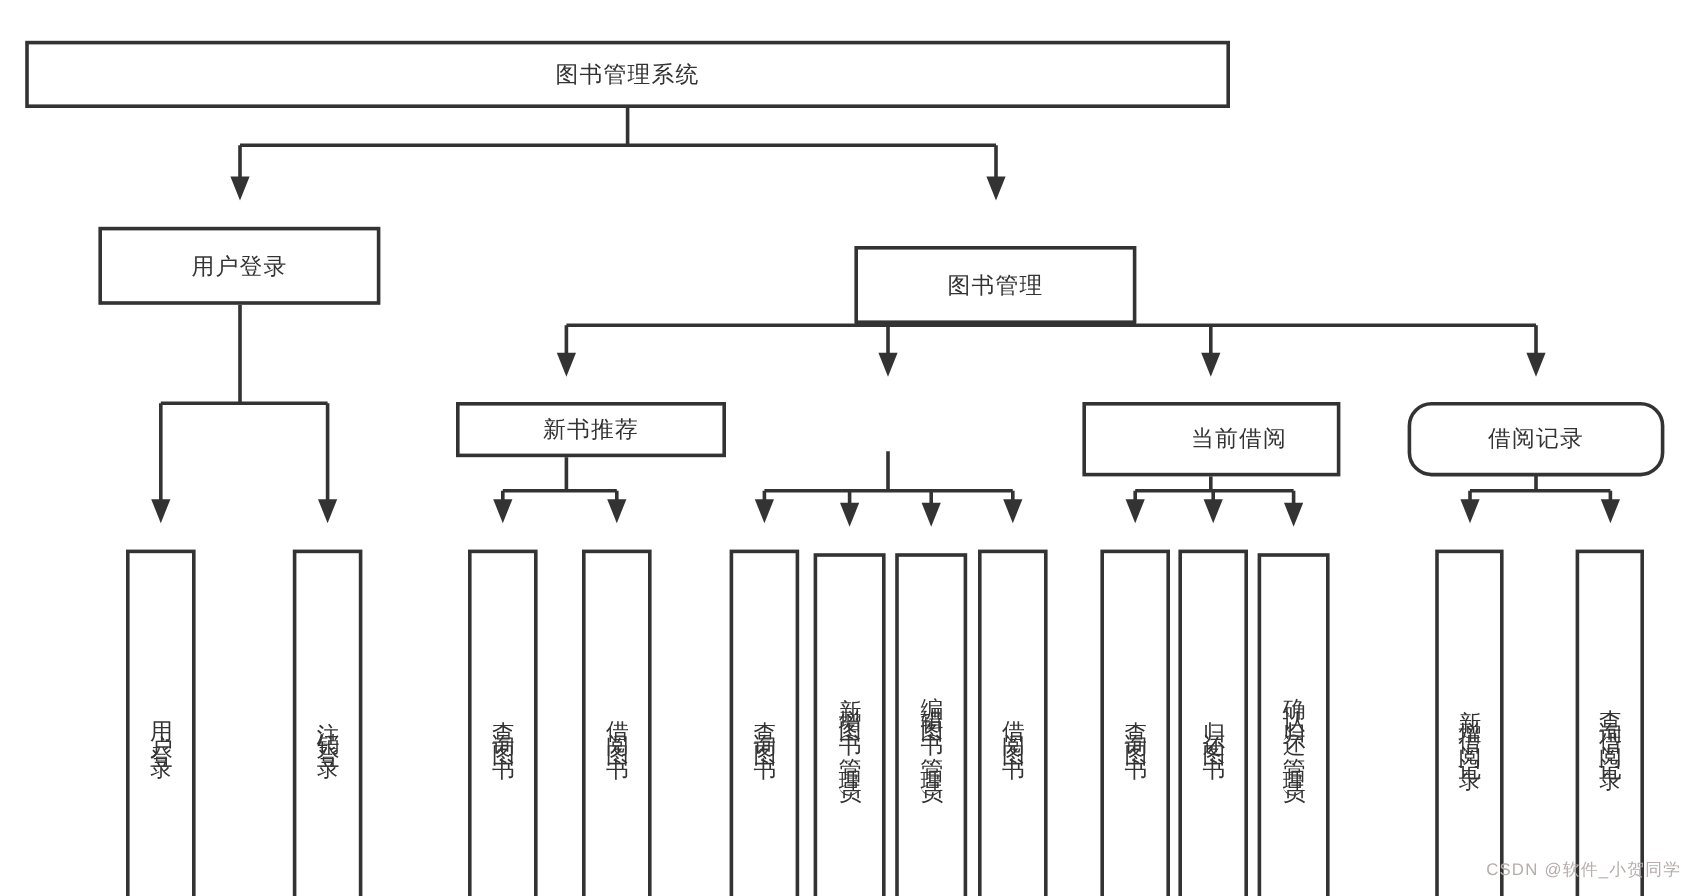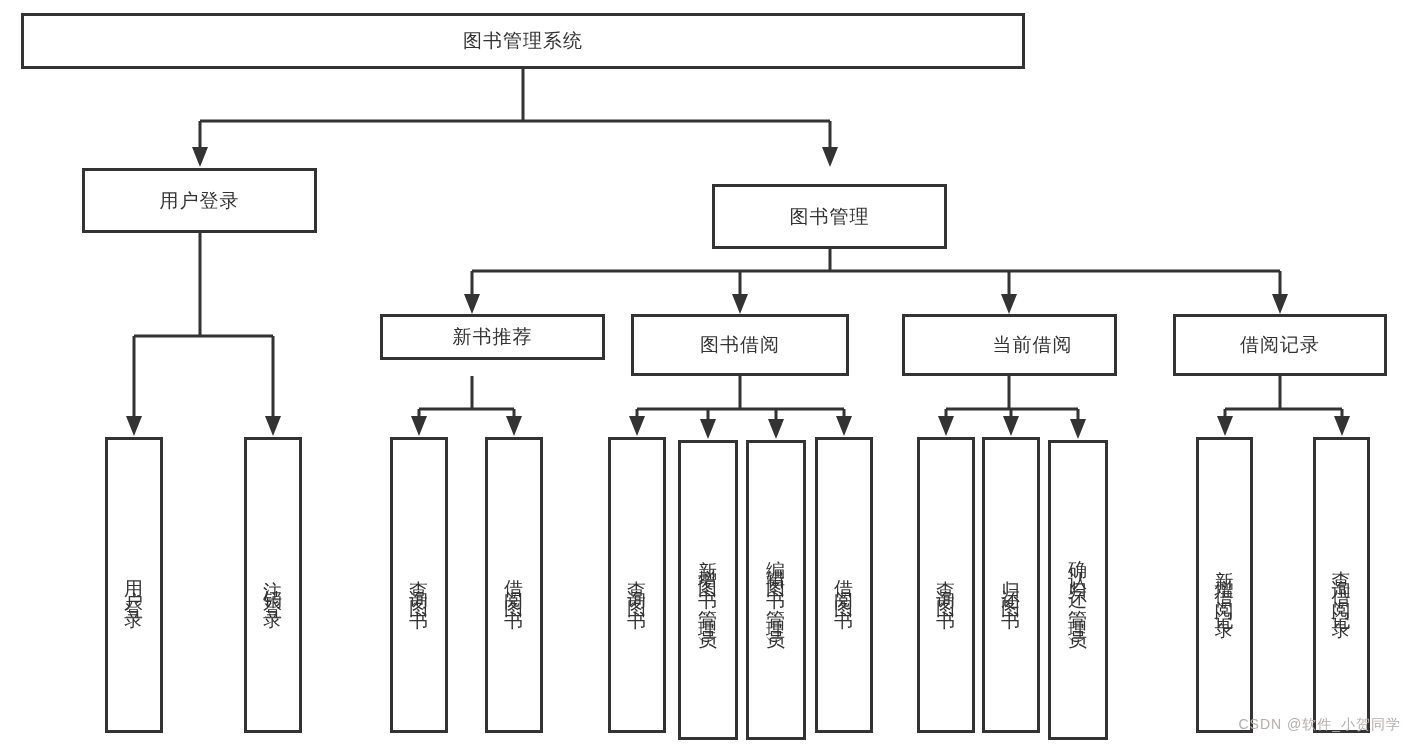--- a/index.html
+++ b/index.html
@@ -27,6 +27,7 @@
     justify-content: center;
     z-index: 1;
     color: #333333;
+    margin-top: 21px;
   }
   .hbox {
     font-size: 19px;

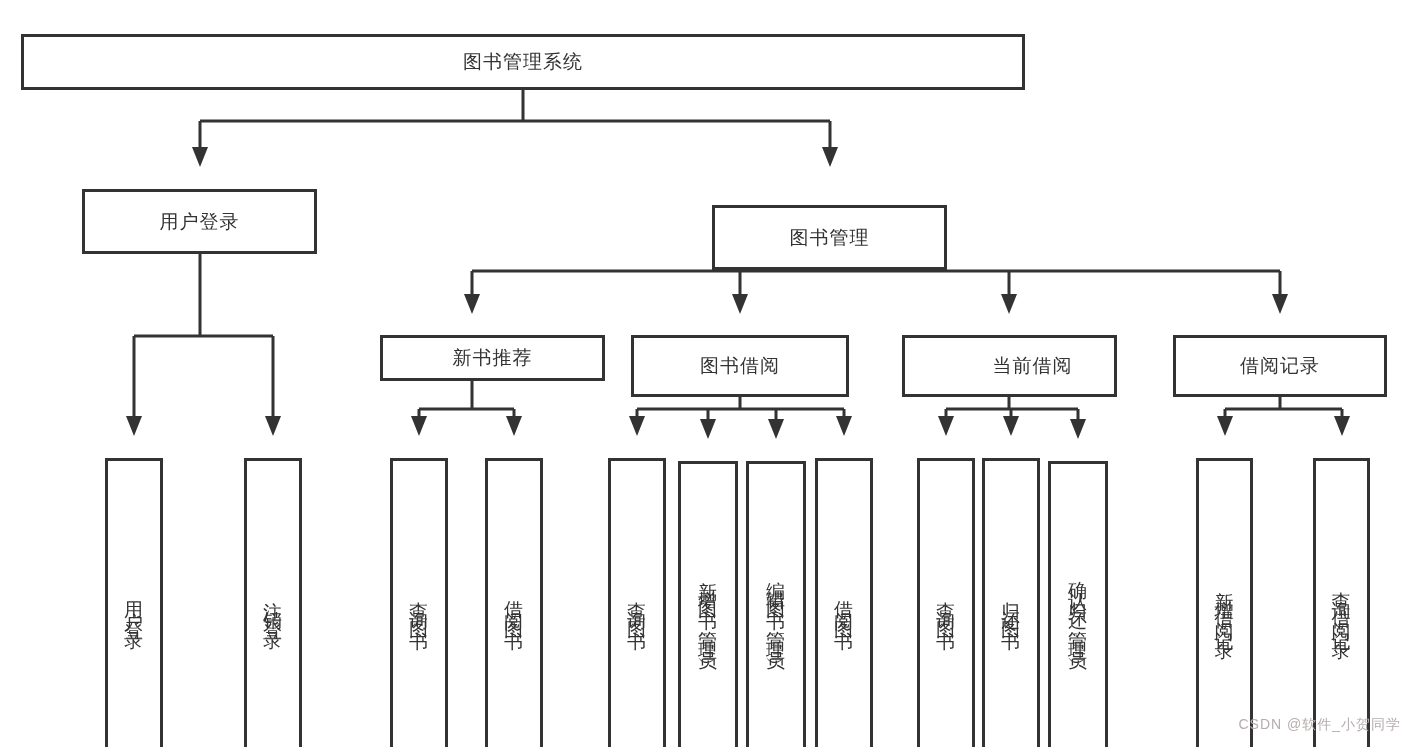--- a/index.html
+++ b/index.html
@@ -104,7 +104,6 @@
   <div class="node hbox" style="left:712px;top:184px;width:235px;height:65px;">图书管理</div>
 
   <div class="node hbox" style="left:380px;top:314px;width:225px;height:46px;">新书推荐</div>
-  <div class="node hbox" style="left:631px;top:314px;width:218px;height:62px;">图书借阅</div>
   <div class="node hbox" style="left:902px;top:314px;width:215px;height:62px;padding-left:46px;">当前借阅</div>
   <div class="node hbox" style="left:1173px;top:314px;width:214px;height:62px;">借阅记录</div>
 

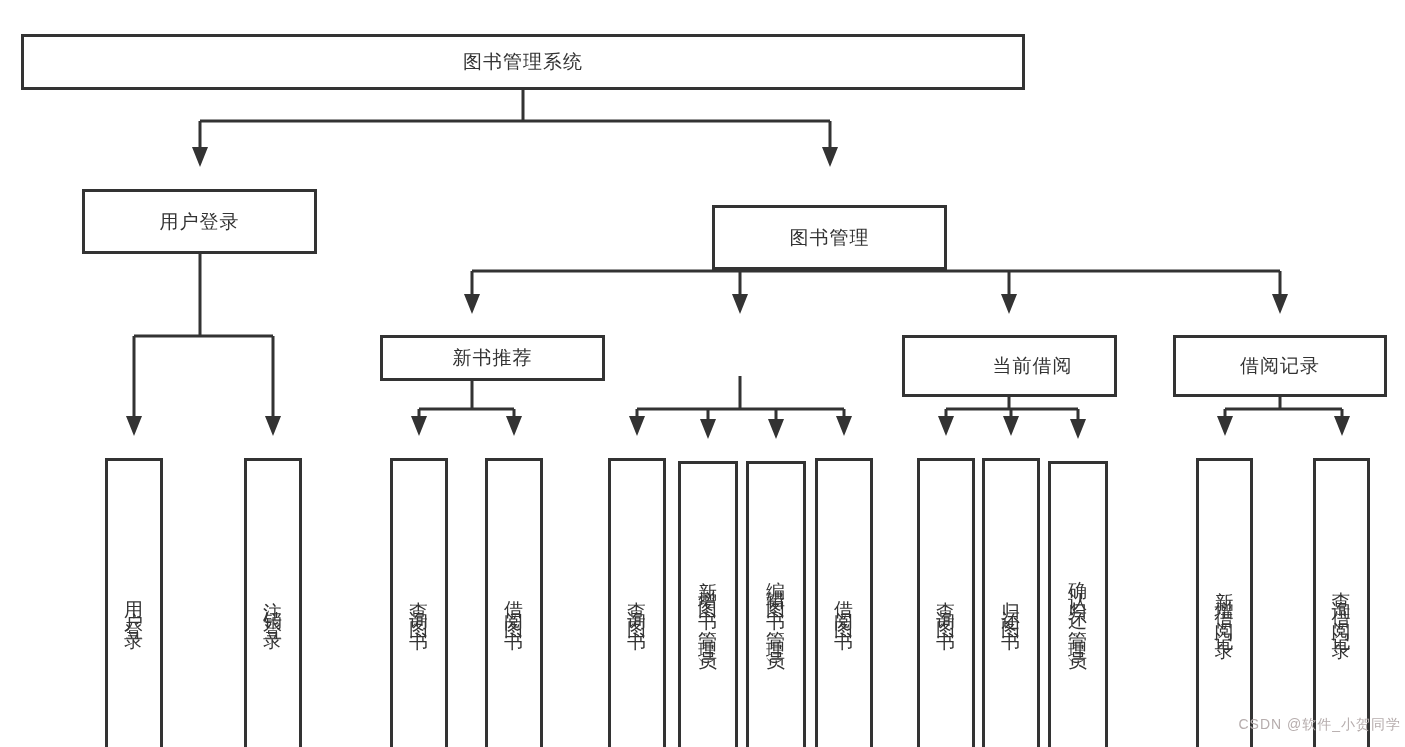--- a/index.html
+++ b/index.html
@@ -105,7 +105,7 @@
 
   <div class="node hbox" style="left:380px;top:314px;width:225px;height:46px;">新书推荐</div>
   <div class="node hbox" style="left:902px;top:314px;width:215px;height:62px;padding-left:46px;">当前借阅</div>
-  <div class="node hbox" style="left:1173px;top:314px;width:214px;height:62px;">借阅记录</div>
+  <div class="node hbox" style="left:1173px;top:314px;width:214px;height:62px;border-radius:20px;">借阅记录</div>
 
   <div class="node vbox" style="left:105px;top:437px;width:58px;height:296px;">用户登录</div>
   <div class="node vbox" style="left:244px;top:437px;width:58px;height:296px;">注销登录</div>

